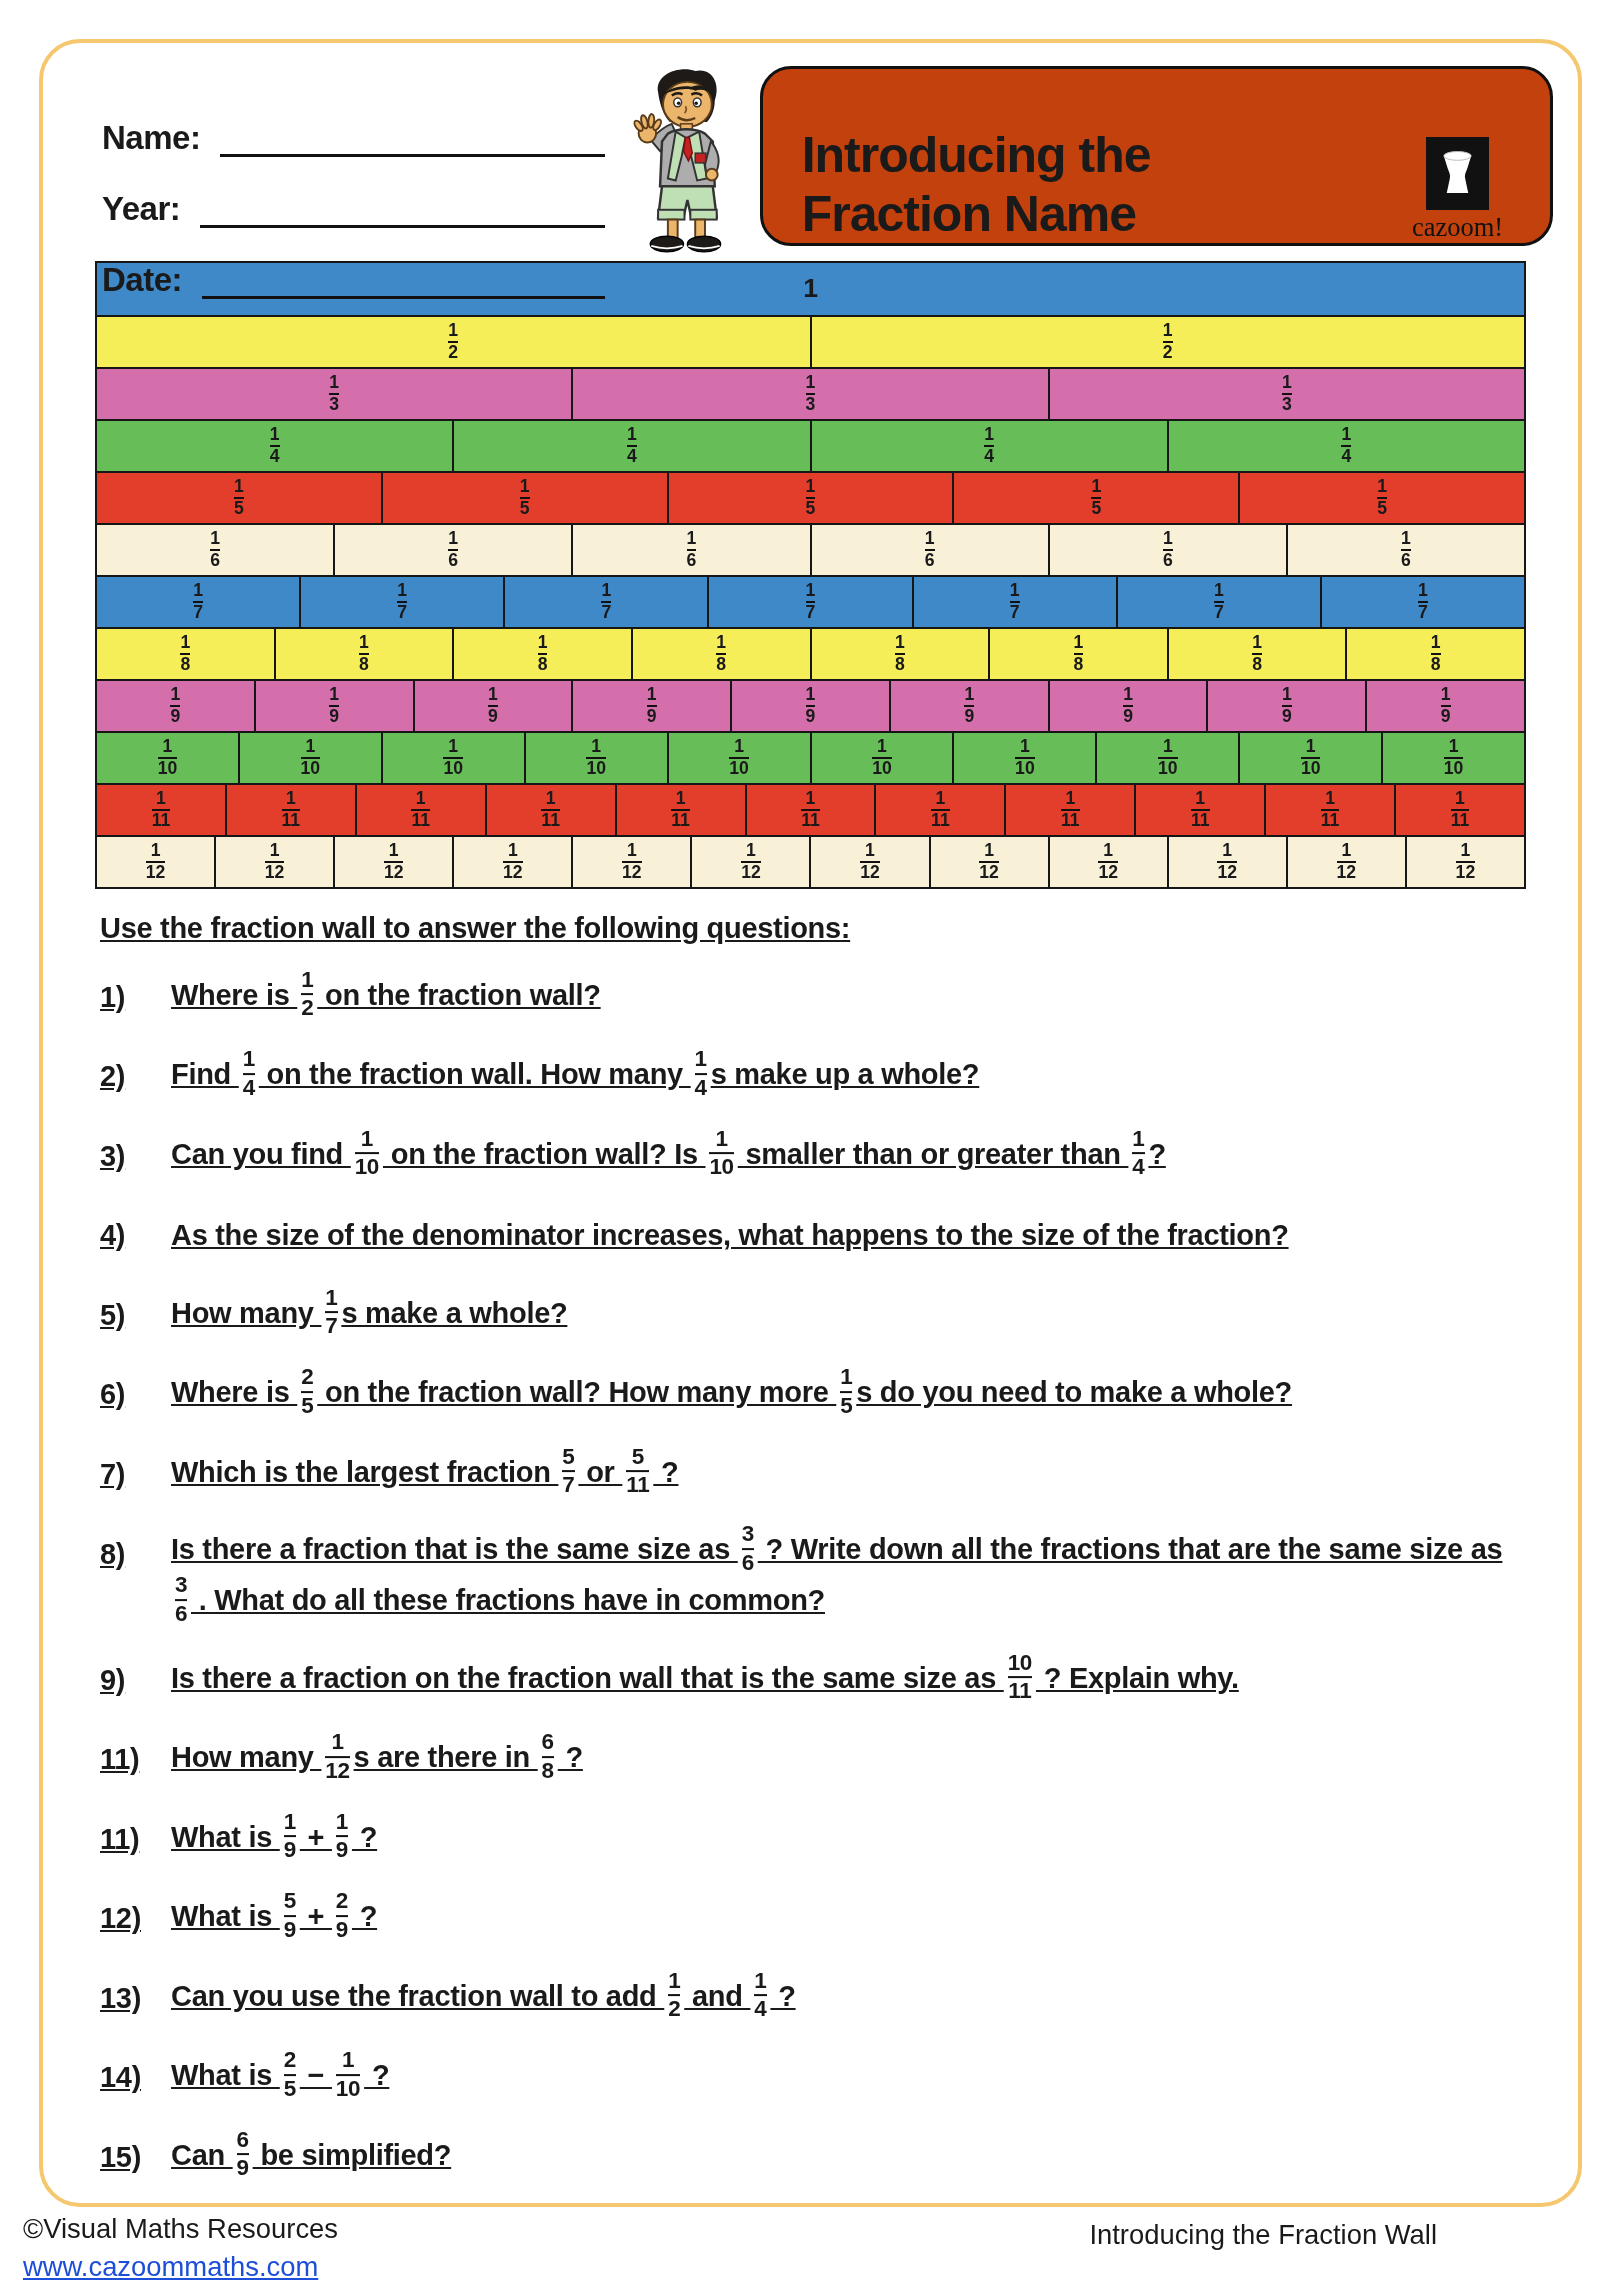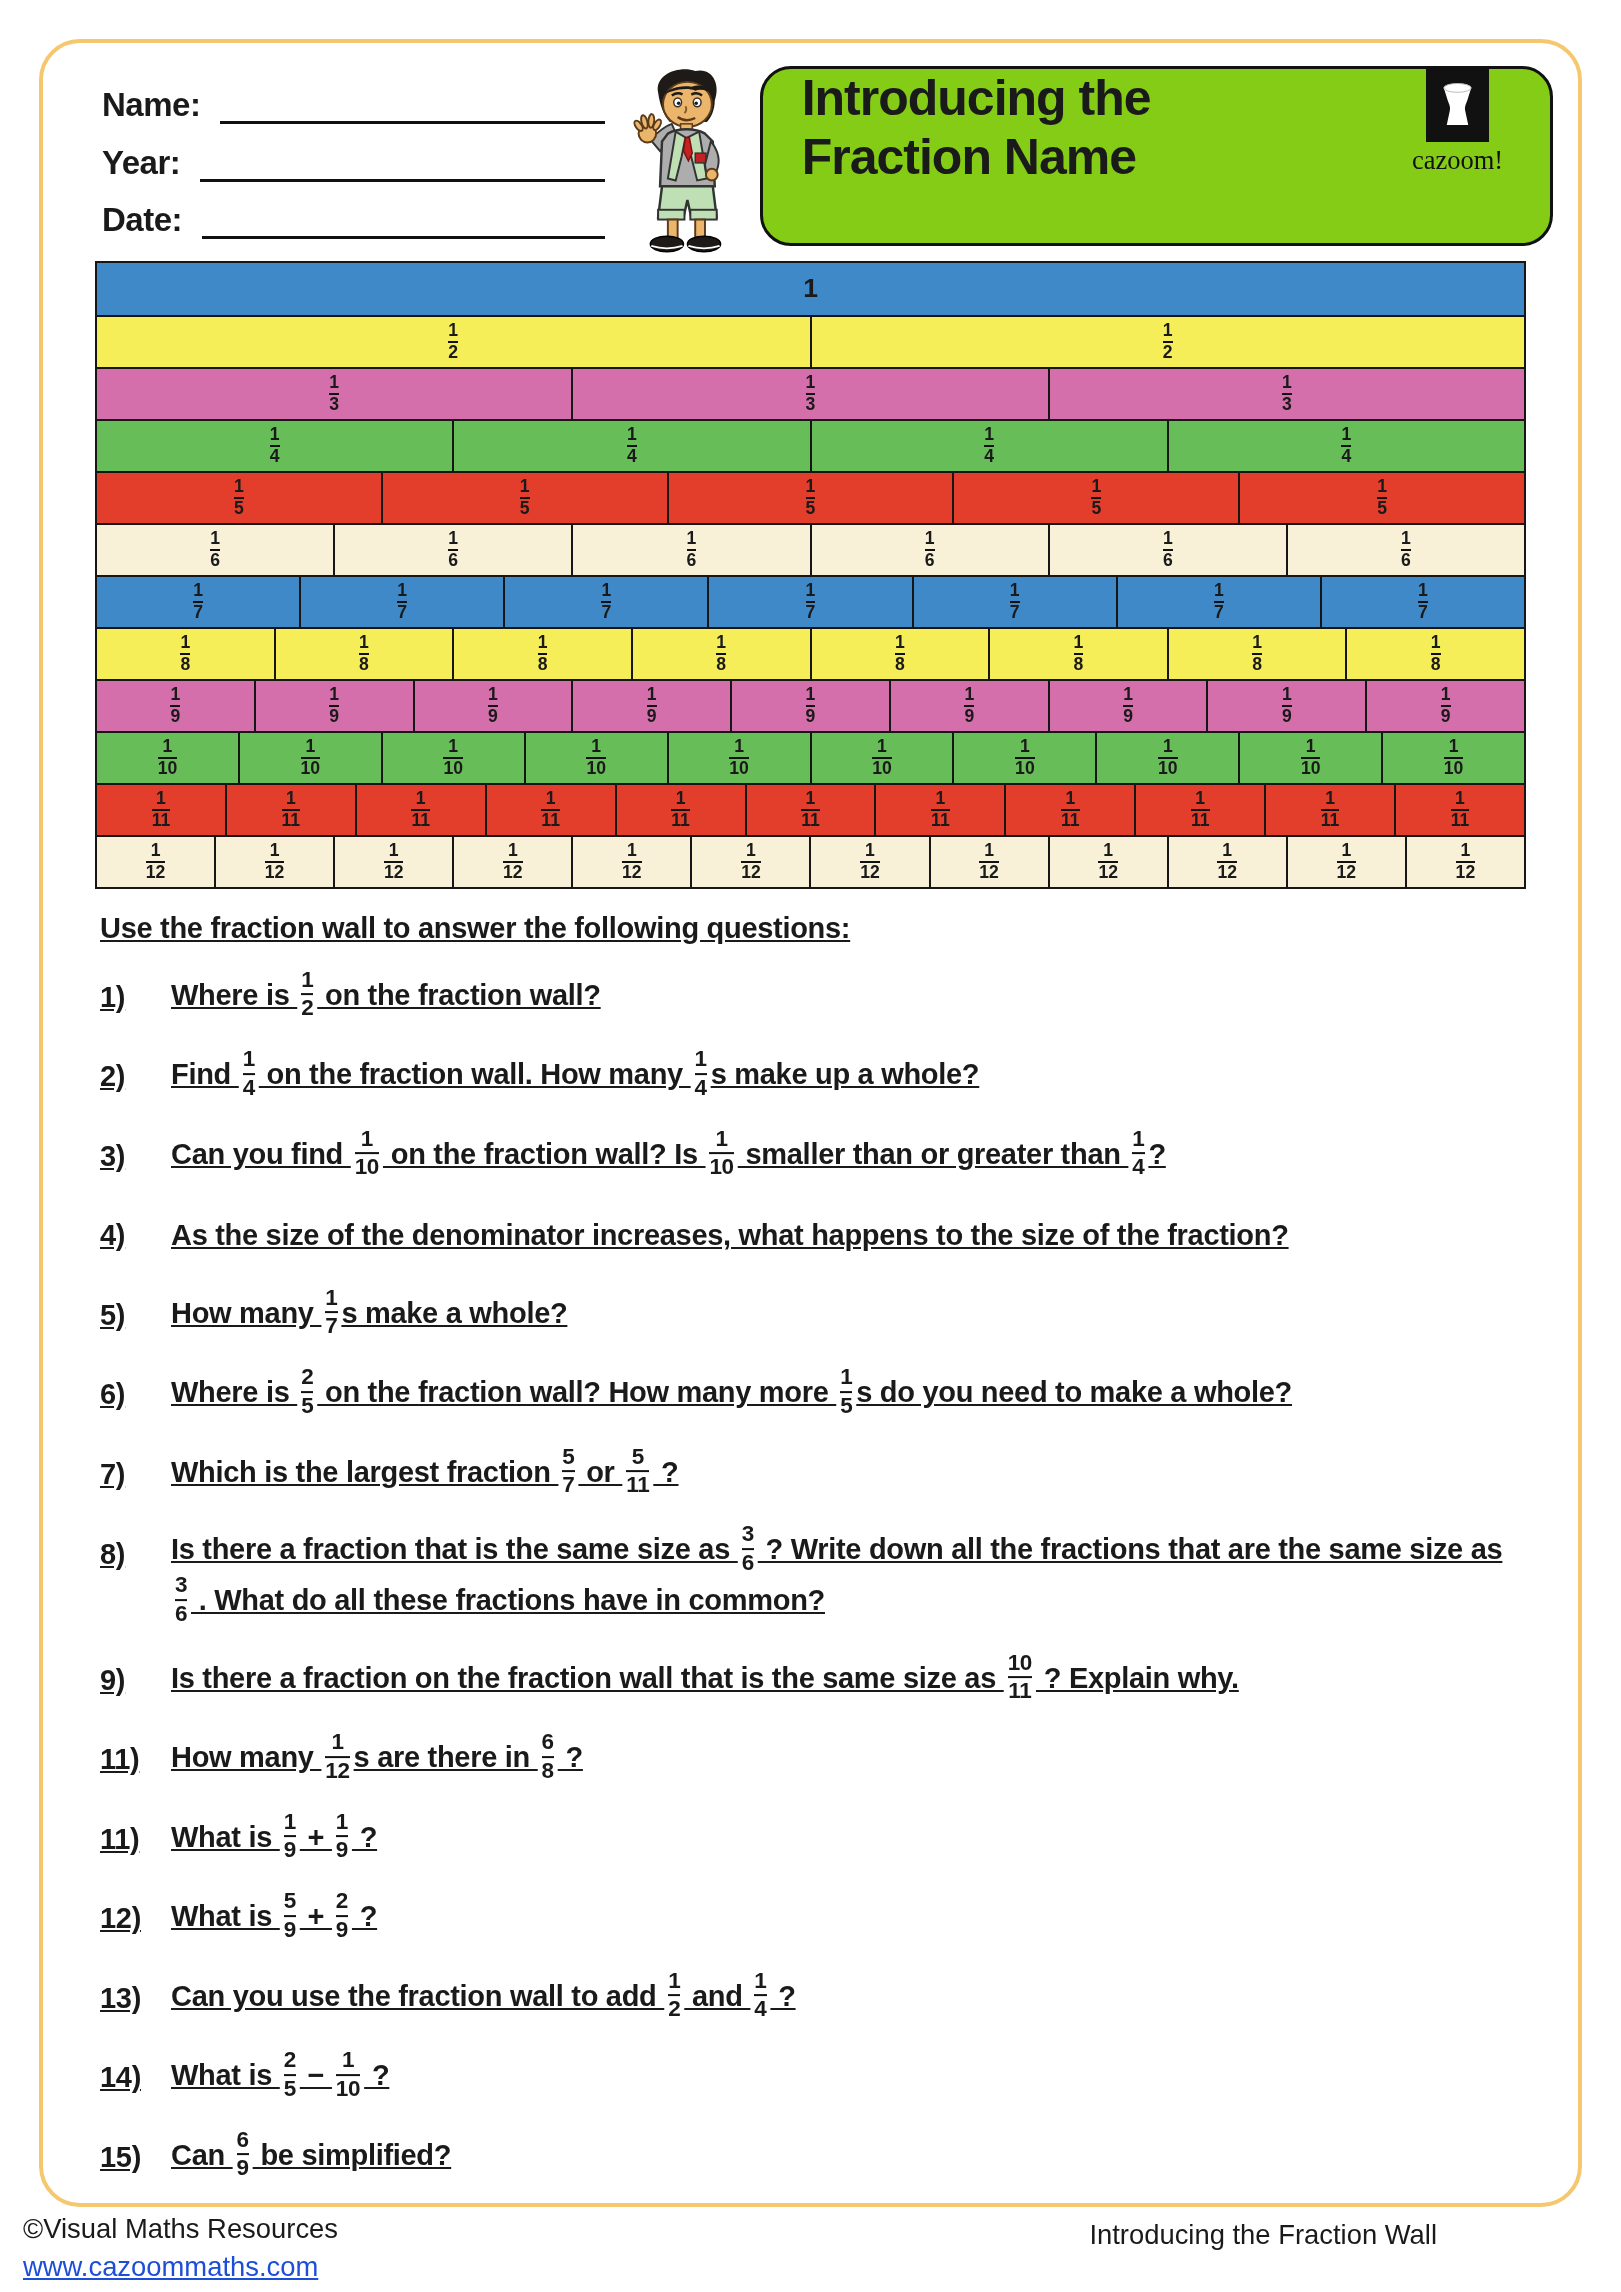--- a/index.html
+++ b/index.html
@@ -15,7 +15,7 @@
   
   .header { display:flex; align-items:flex-start; padding:15.7px 25.5px 0 59px; height:208px; }
   .fields { width:519px; padding-top:27.4px; }
-  .field-row { display:flex; align-items:flex-end; margin-bottom:19.6px; }
+  .field-row { display:flex; align-items:flex-end; margin-bottom:19.6px;margin-top:33px; }
   .field-row .flabel { font-size:33px; font-weight:bold; letter-spacing:-0.5px; }
   .field-row .fline { flex:1; border-bottom:3.9px solid #111; height:35px; margin-left:19.6px; margin-right:15.7px; }
   .mascot { width:125px; height:192px; flex-shrink:0; margin-top:3.9px; }

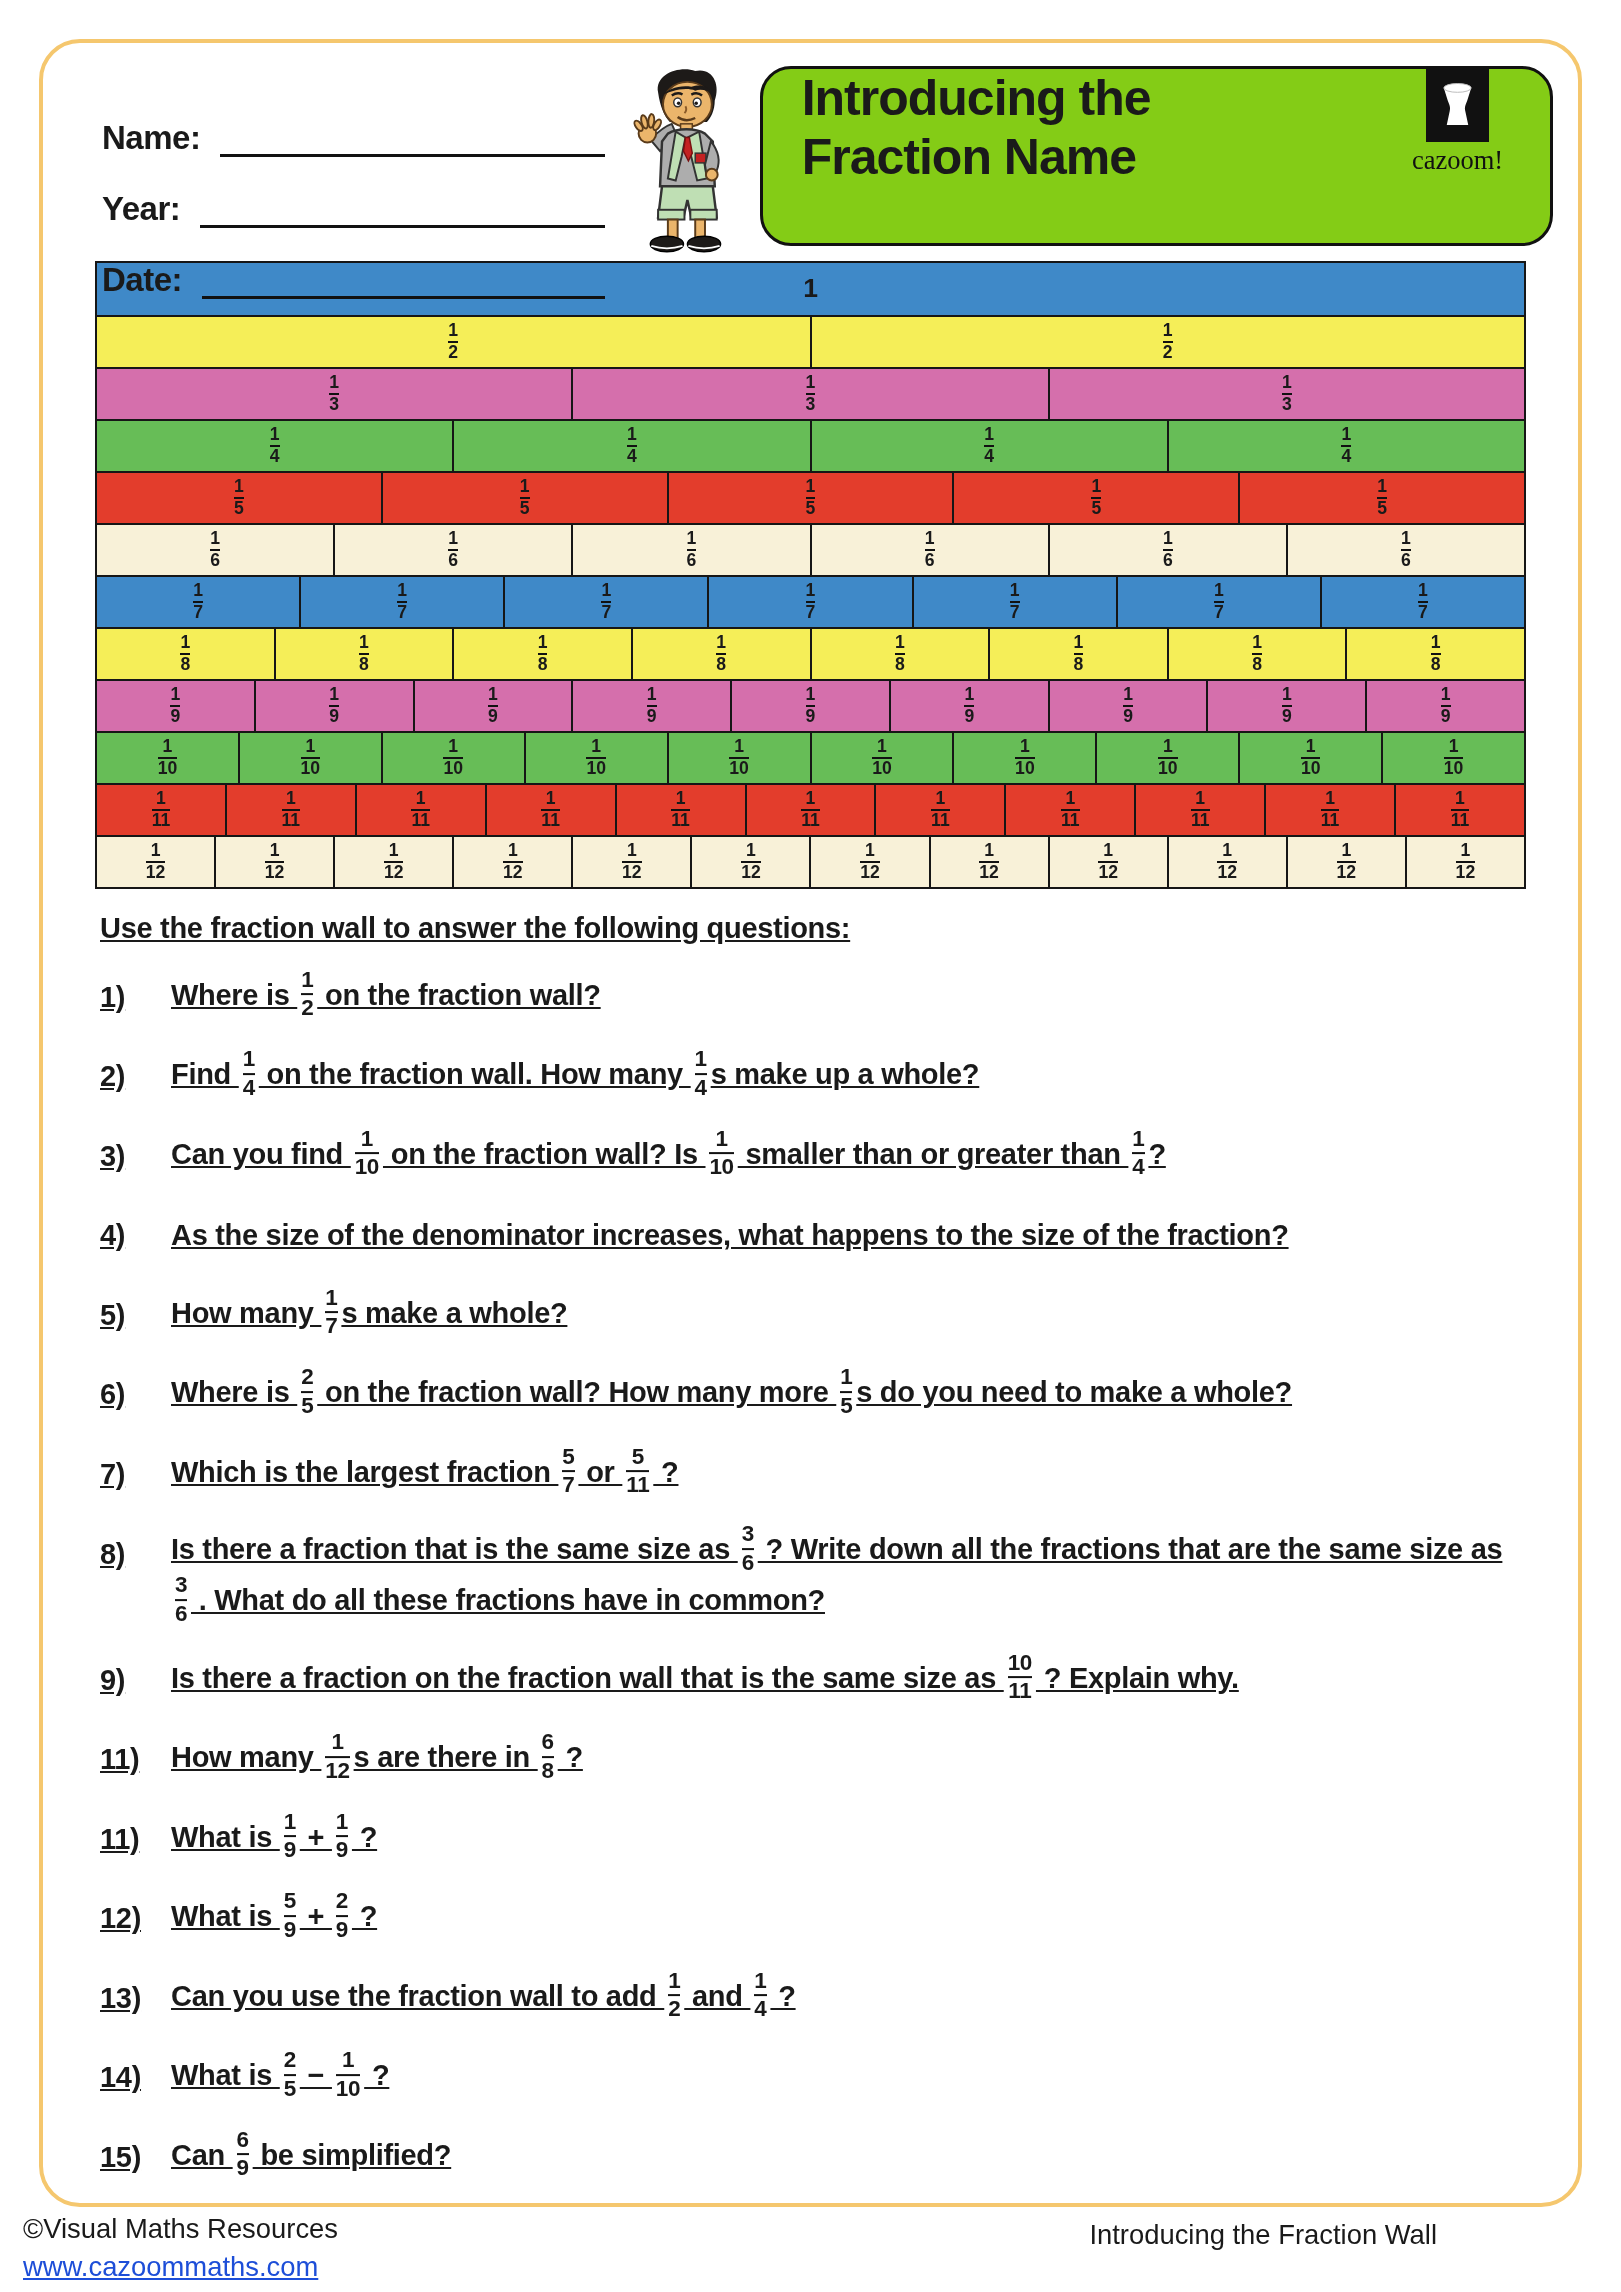--- a/index.html
+++ b/index.html
@@ -21,8 +21,8 @@
   .mascot { width:125px; height:192px; flex-shrink:0; margin-top:3.9px; }
   .title-box {
     flex:1; margin-left:13.7px; height:180px; margin-top:7.8px;
-    border:3.9px solid #111; border-radius:31px; background:#84cc16;
-    display:flex; align-items:flex-start; padding:0 33px 0 39px;
+    border:3.9px solid #111; border-radius:31px; background:#c2410c;
+    display:flex; align-items:flex-end; padding:0 33px 0 39px;
   }
   .title-text { flex:1; font-size:50px; font-weight:bold; letter-spacing:-1px; line-height:1.17; }
   .logo { width:118px; text-align:center; flex-shrink:0; }

